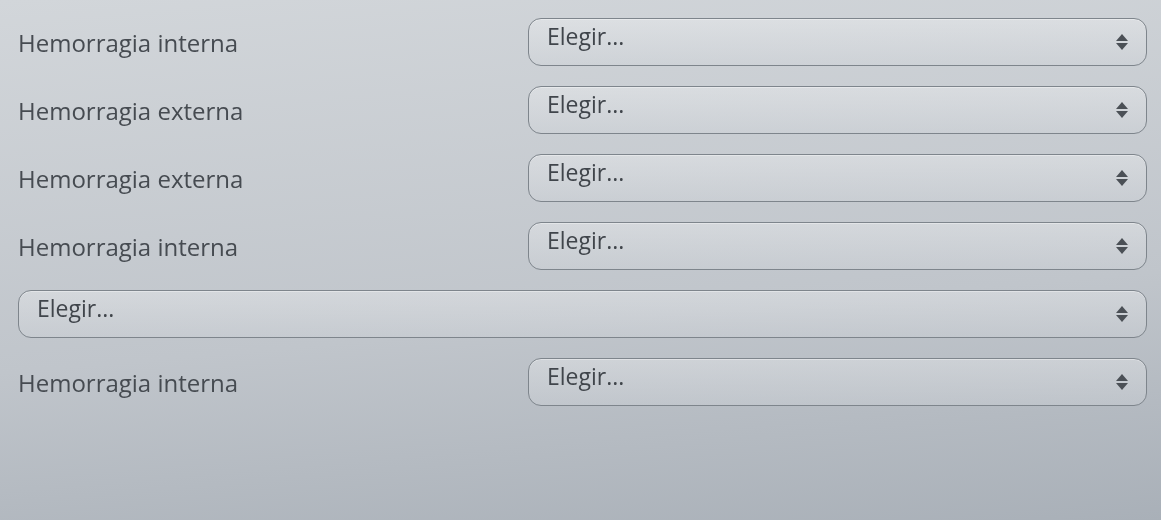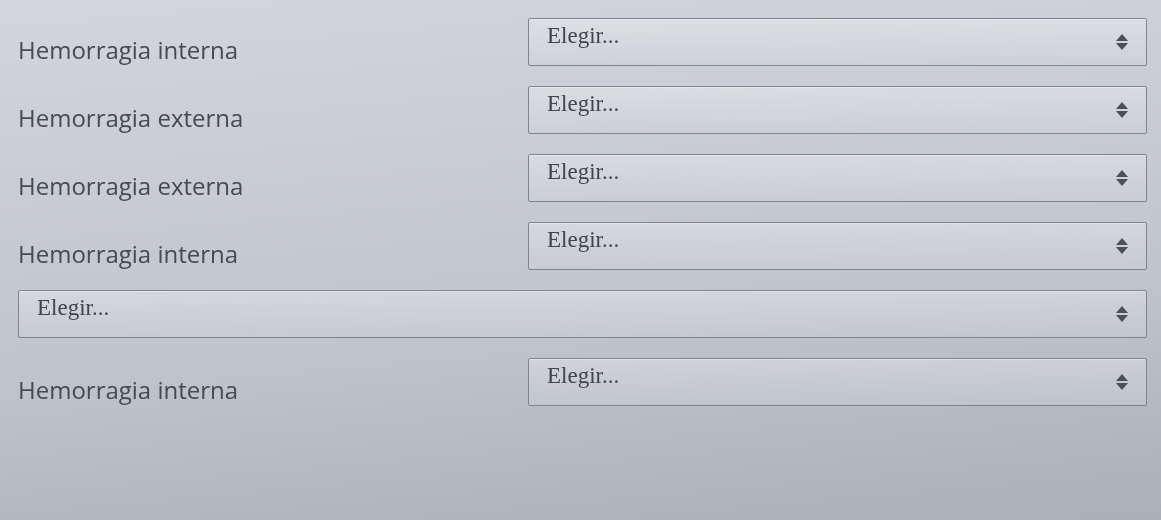--- a/index.html
+++ b/index.html
@@ -26,7 +26,7 @@
   .rows { }
   .row {
     display: flex;
-    align-items: flex-end;
+    align-items: center;
     margin-bottom: 20px;
   }
   .label {

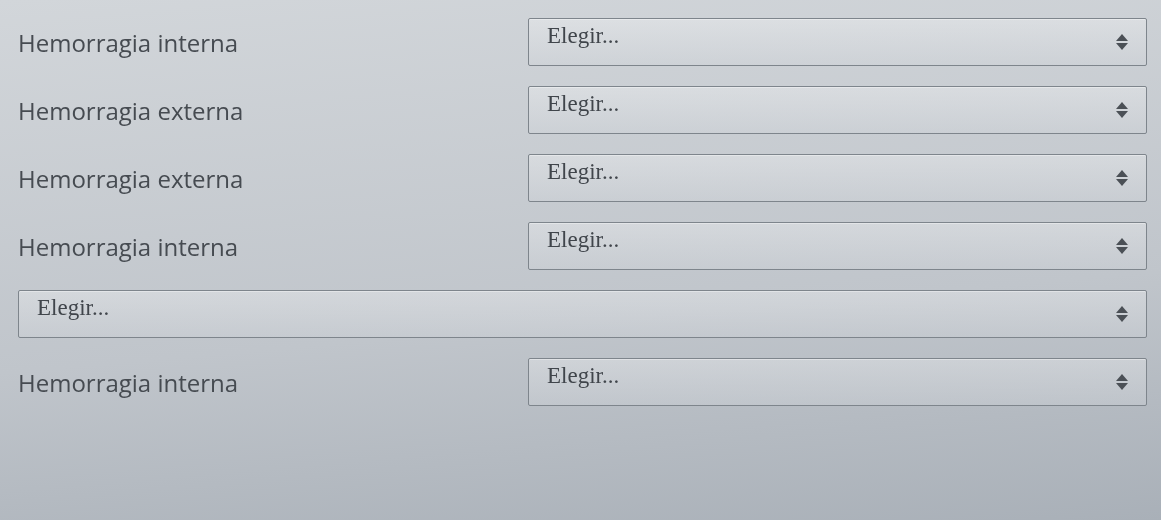--- a/index.html
+++ b/index.html
@@ -44,14 +44,13 @@
     align-items: center;
     background: linear-gradient(180deg, rgba(255,255,255,0.28) 0%, rgba(210,214,219,0.35) 100%);
     border: 1px solid #7e858c;
-    border-radius: 2px;
+    border-radius: 13px;
     padding: 0 52px 12px 18px;
     font-size: 23px;
     color: #40454b;
     cursor: pointer;
     user-select: none;
     box-shadow: inset 0 1px 0 rgba(255,255,255,0.35);
-    font-family: Liberation Serif, serif;
   }
   .select .arrows {
     position: absolute;

